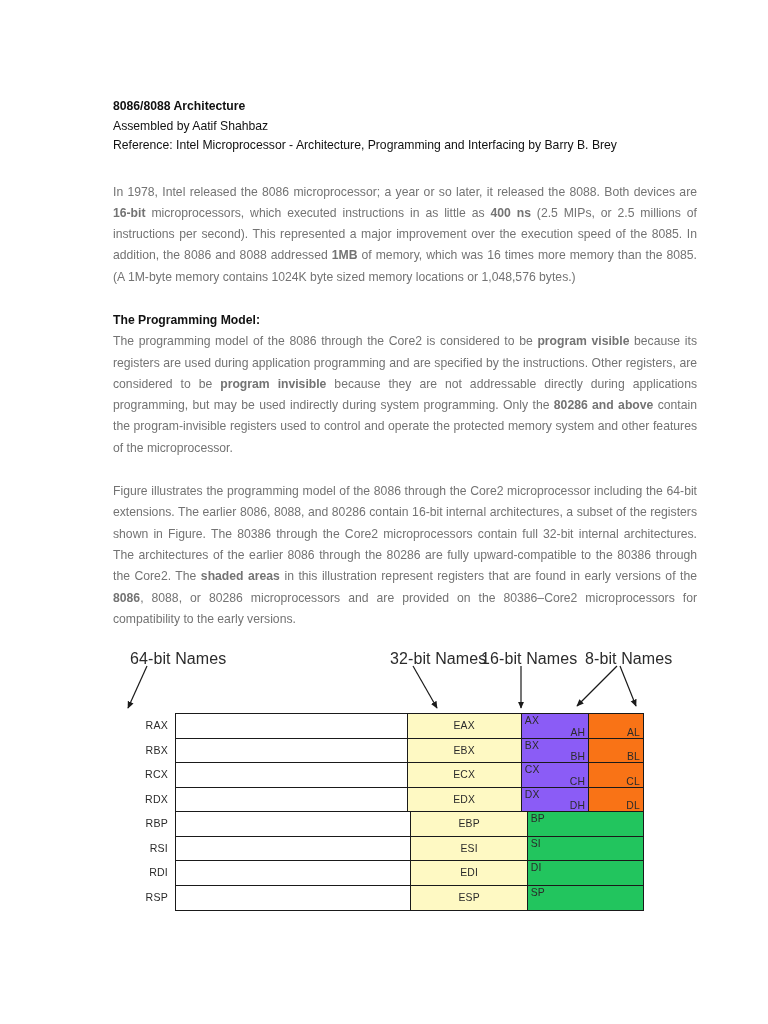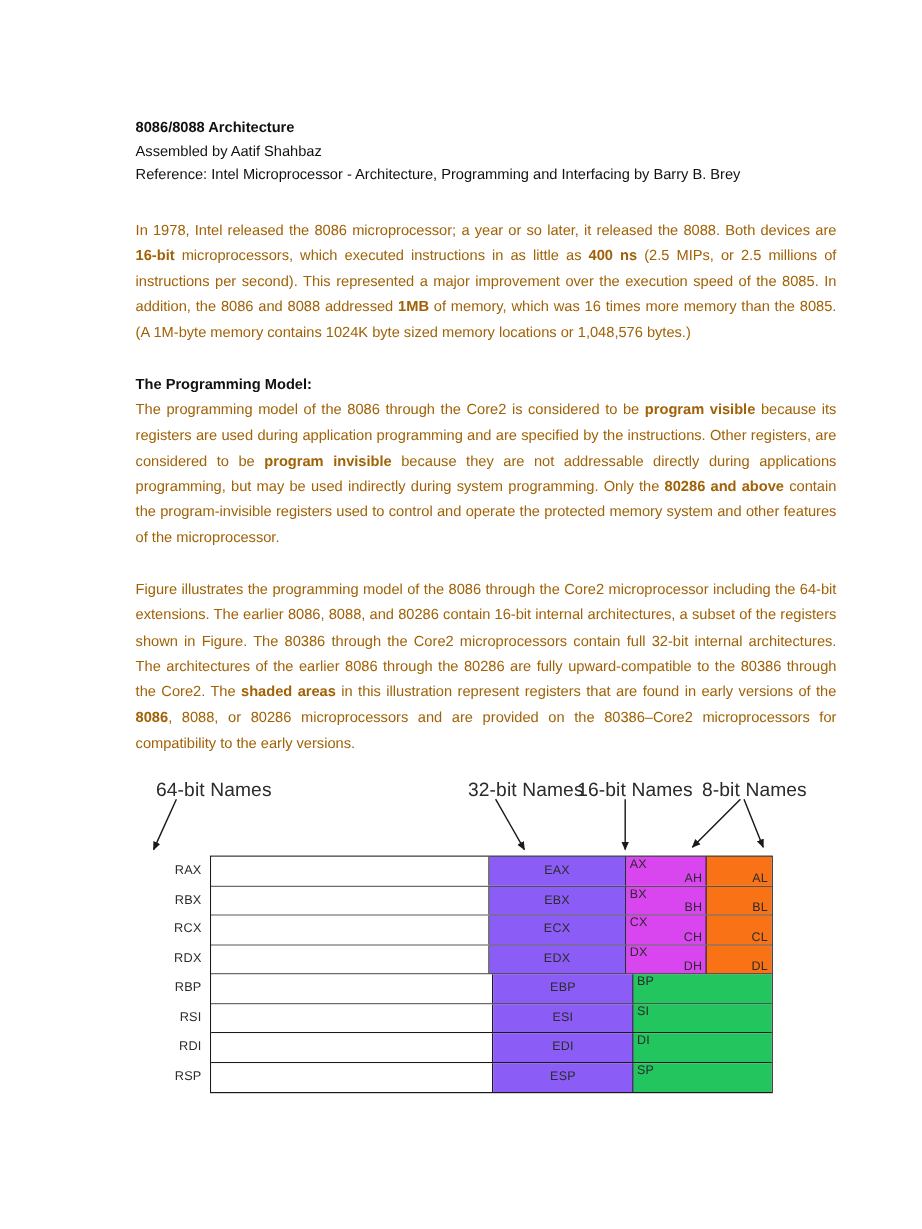--- a/index.html
+++ b/index.html
@@ -47,7 +47,7 @@
     font-size: 12.2px;
     line-height: 21.3px;
     text-align: justify;
-    color: #a16207;
+    color: #737373;
     margin: 0 0 22px 0;
   }
   .subhead {

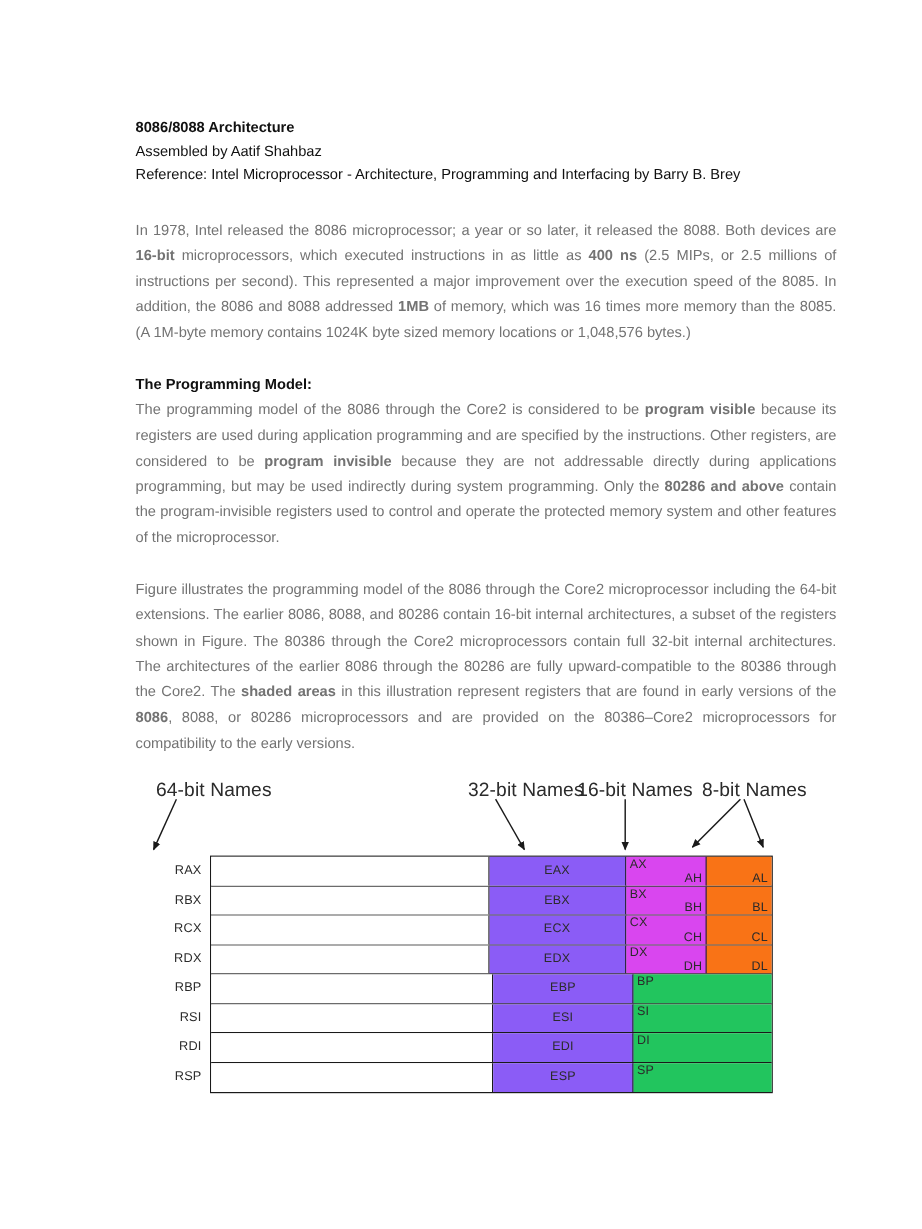--- a/index.html
+++ b/index.html
@@ -132,7 +132,7 @@
   }
   .cell-32 {
     width: 117px;
-    background: #8b5cf6;
+    background: #fef9c3;
     border-right: 1.6px solid #1a1a1a;
     display: flex;
     align-items: center;

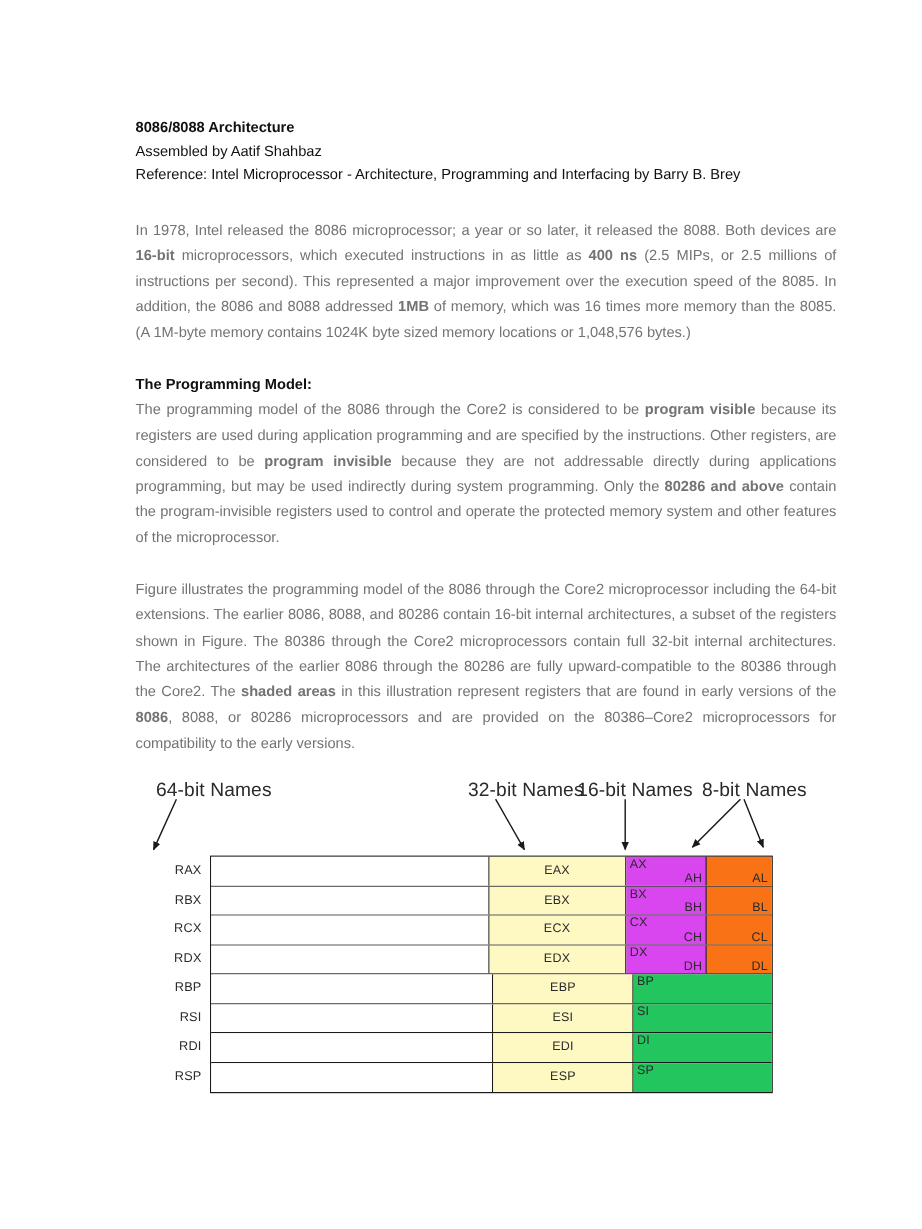--- a/index.html
+++ b/index.html
@@ -140,7 +140,7 @@
   }
   .cell-16h {
     width: 69px;
-    background: #d946ef;
+    background: #8b5cf6;
     border-right: 1.6px solid #1a1a1a;
   }
   .cell-8l {

